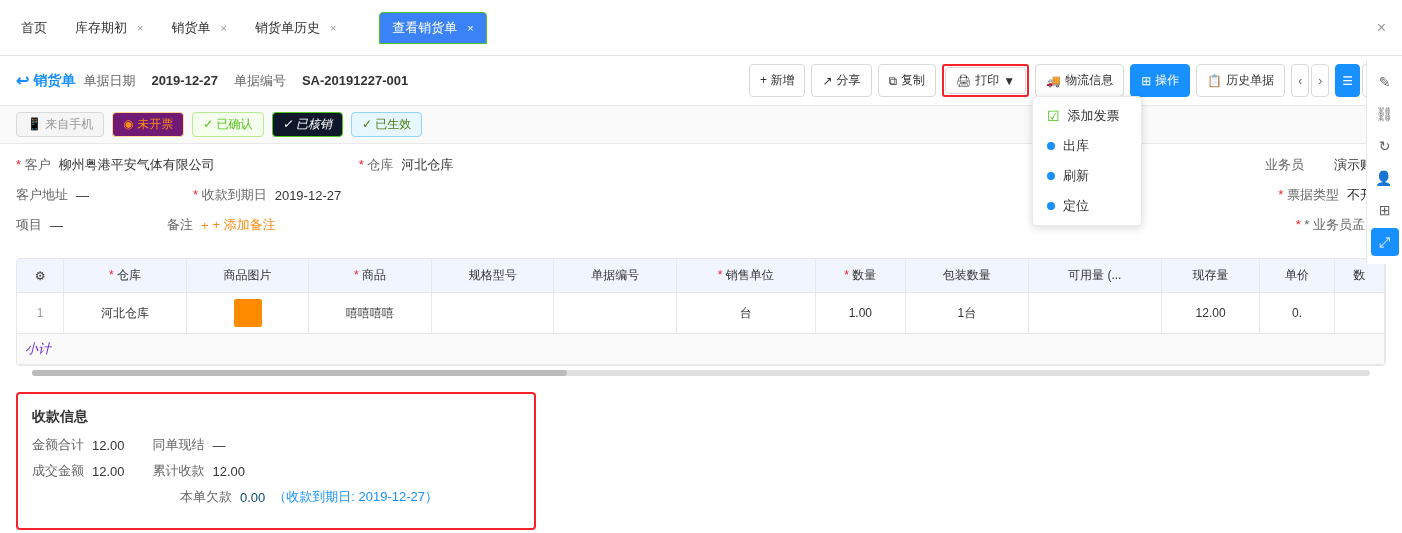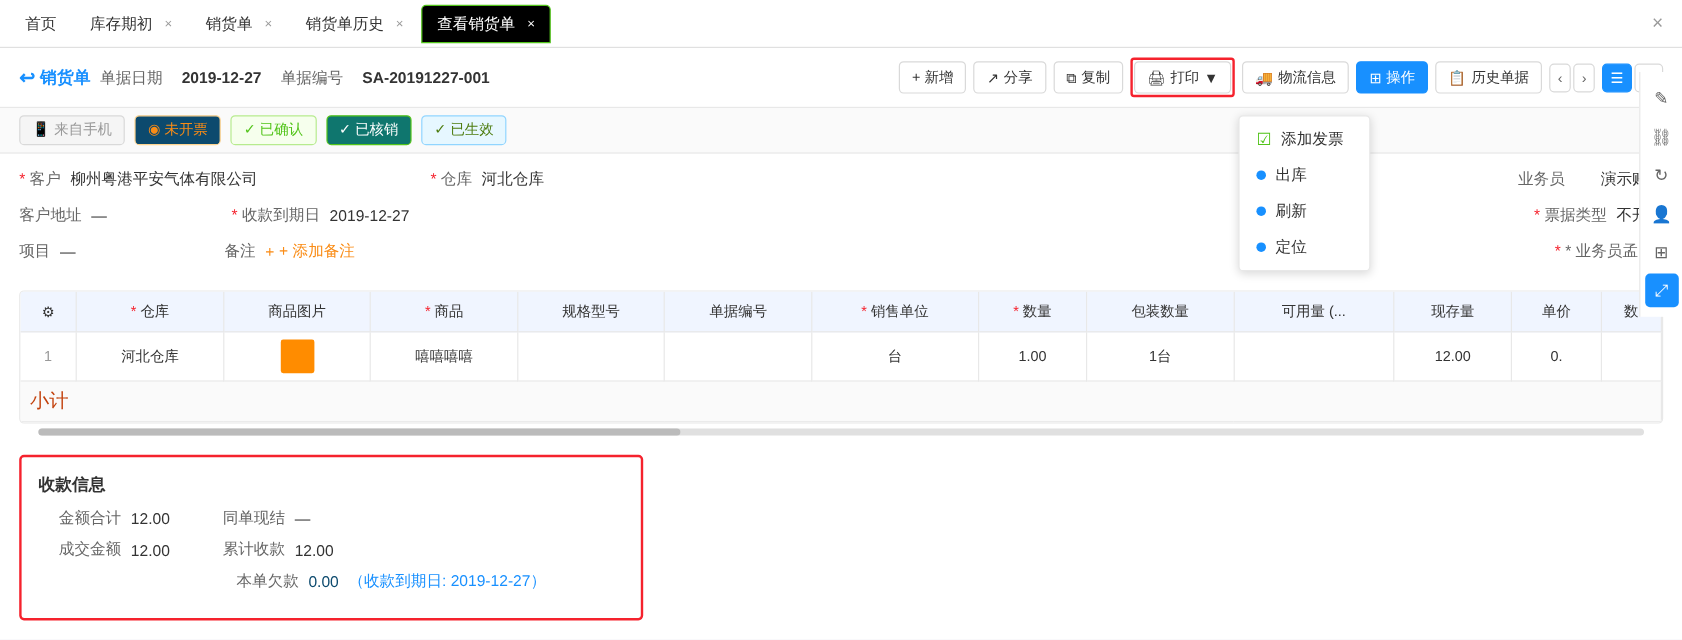--- a/index.html
+++ b/index.html
@@ -8,7 +8,7 @@
     
     .tab-bar {
       display: flex; align-items: center; background: #fff; border-bottom: 1px solid #e0e0e0;
-      height: 40px; padding: 0 8px; gap: 2px;
+      height: 56px; padding: 0 8px; gap: 2px;
     }
     .tab {
       display: flex; align-items: center; padding: 0 12px; height: 32px; border-radius: 4px 4px 0 0;

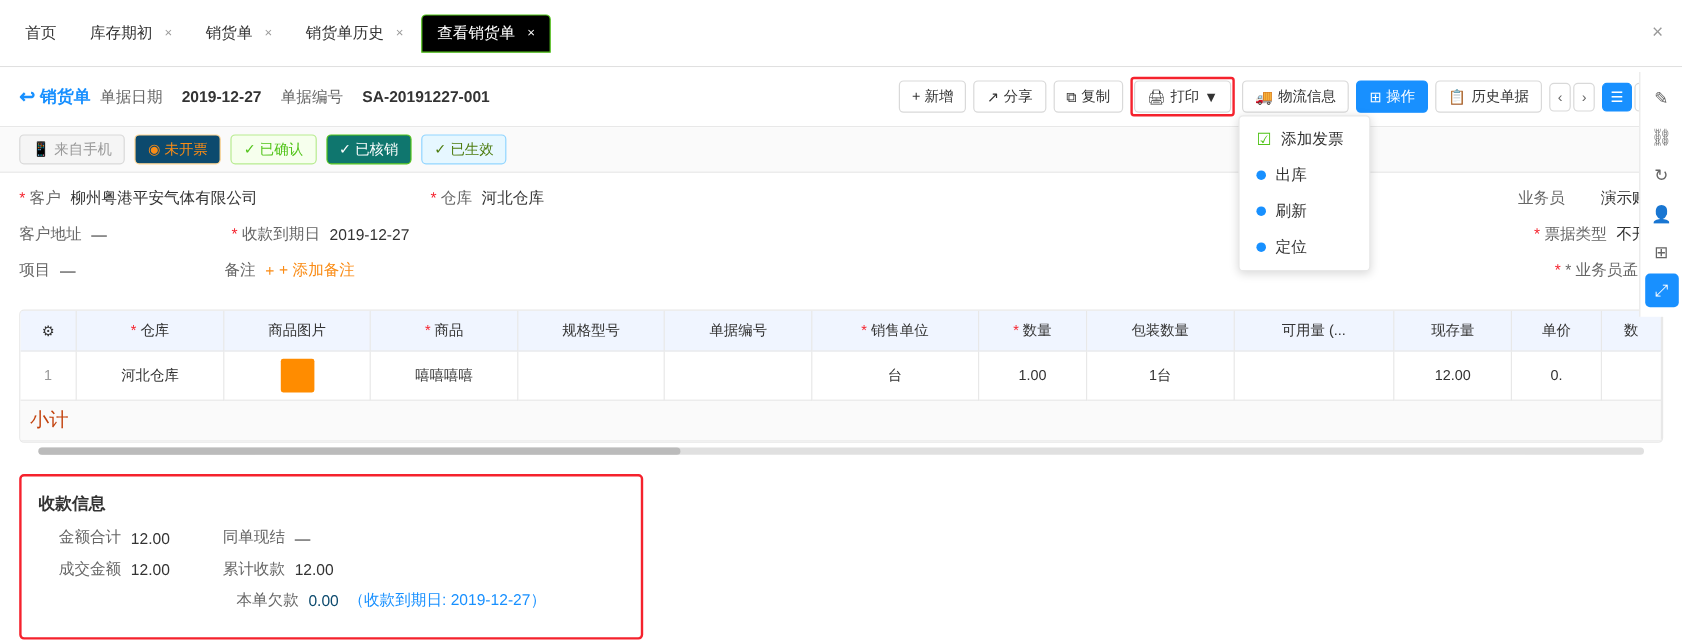--- a/index.html
+++ b/index.html
@@ -14,7 +14,7 @@
       display: flex; align-items: center; padding: 0 12px; height: 32px; border-radius: 4px 4px 0 0;
       cursor: pointer; font-size: 13px; gap: 6px; border: 1px solid transparent;
     }
-    .tab.highlight { background: #000000; color: #fff; border-color: #52c41a; }
+    .tab.highlight { background: #3b82f6; color: #fff; border-color: #52c41a; margin-left: 28px; }
     .tab-close { font-size: 11px; color: #999; cursor: pointer; margin-left: 4px; }
     .tab-spacer { flex: 1; }
     .close-btn { font-size: 16px; color: #999; cursor: pointer; padding: 0 8px; }

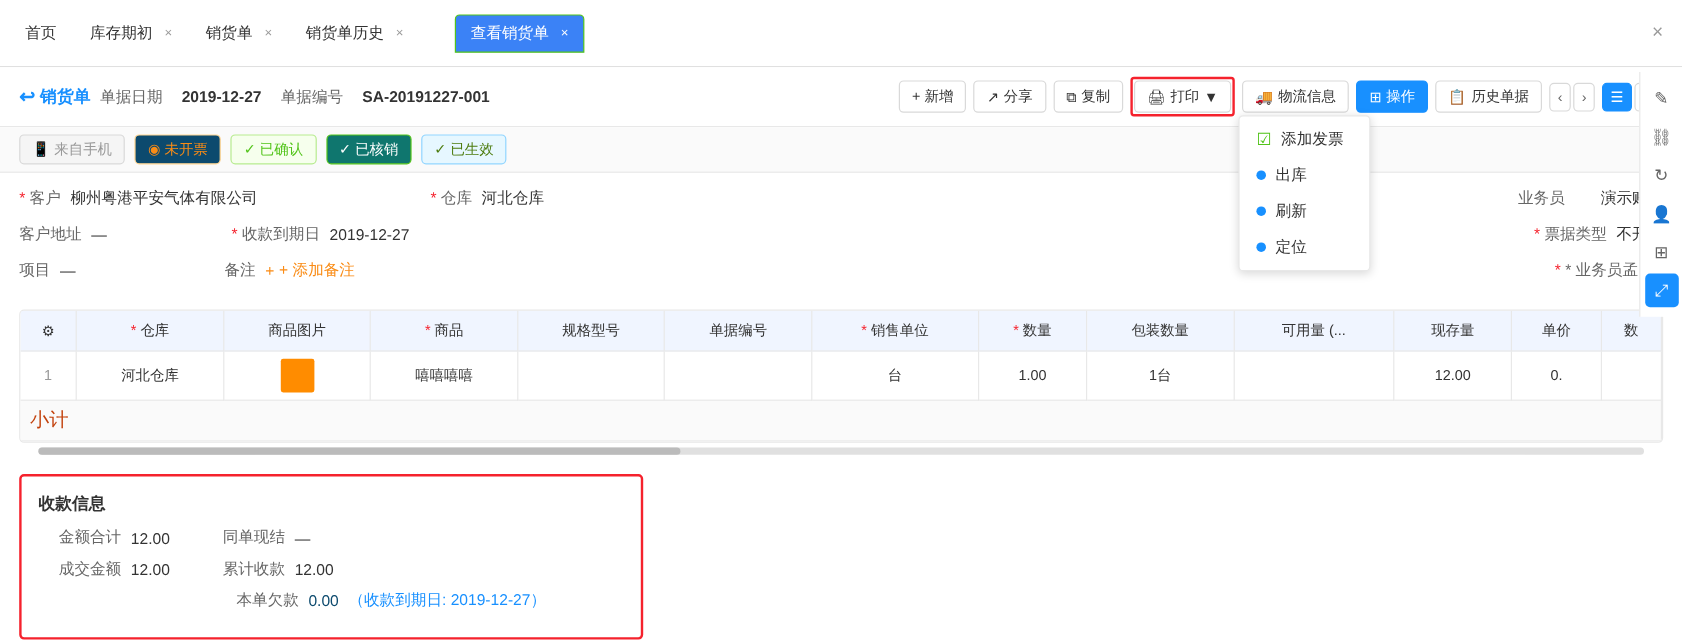--- a/index.html
+++ b/index.html
@@ -33,7 +33,7 @@
     .doc-info { display: flex; align-items: center; gap: 16px; font-size: 13px; color: #333; flex: 1; }
     .doc-info span { color: #666; }
     .doc-info strong { color: #333; }
-    .toolbar-actions { display: flex; align-items: center; gap: 6px; margin-left: auto; }
+    .toolbar-actions { display: flex; gap: 6px; margin-left: auto; }
     .btn {
       display: flex; align-items: center; gap: 4px; padding: 4px 10px; border: 1px solid #d9d9d9;
       border-radius: 4px; background: #fff; cursor: pointer; font-size: 12px; color: #333;

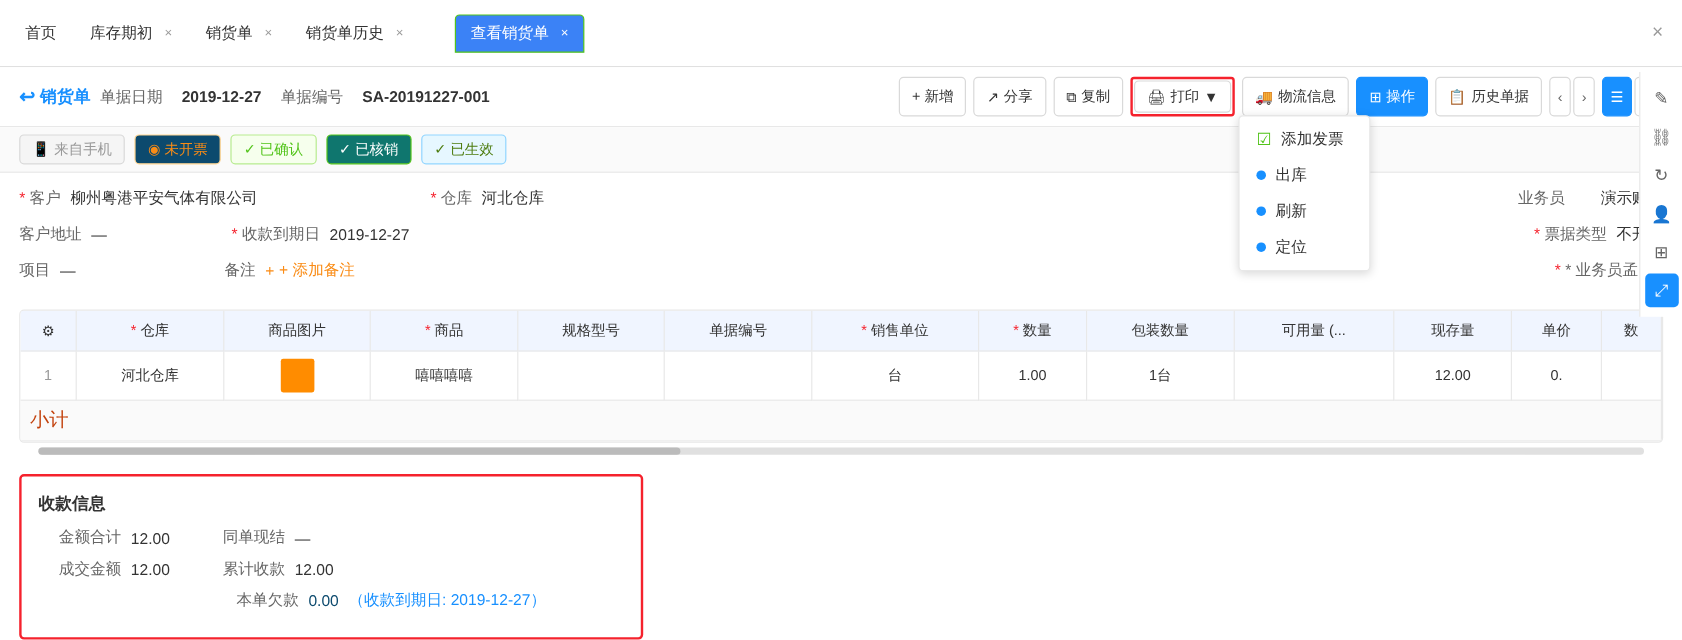--- a/index.html
+++ b/index.html
@@ -53,7 +53,7 @@
       cursor: pointer; background: #fff;
     }
     .status-gray { color: #999; background: #f5f5f5; border-color: #d9d9d9; }
-    .status-orange { color: #fa8c16; background: #0c4a6e; border-color: #ffd591; }
+    .status-orange { color: #fa8c16; background: #701a75; border-color: #ffd591; }
     .status-check { color: #52c41a; background: #f6ffed; border-color: #b7eb8f; }
     .status-green { color: #fff; background: #0f766e; border-color: #52c41a; }
     .status-blue-outline { color: #4d7c0f; background: #e6f7ff; border-color: #91d5ff; }

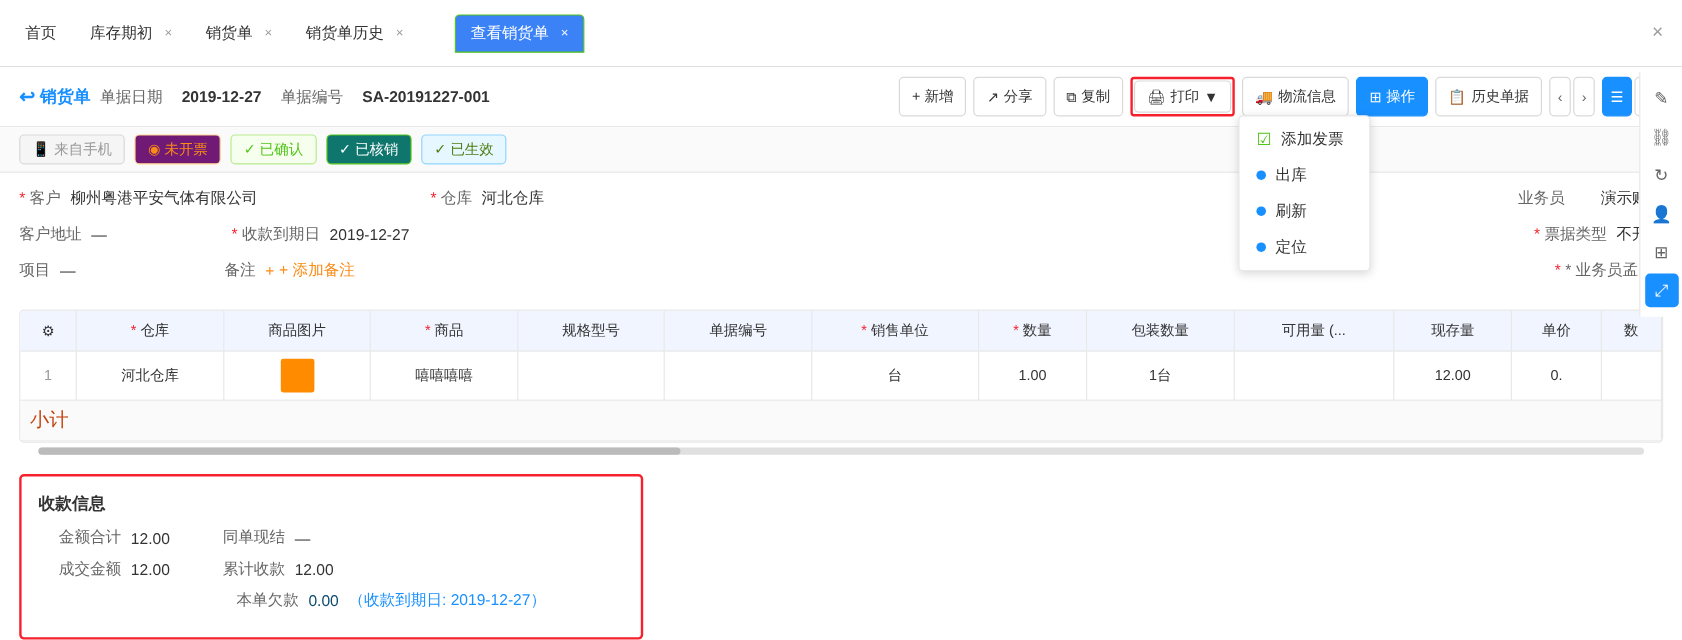--- a/index.html
+++ b/index.html
@@ -55,7 +55,7 @@
     .status-gray { color: #999; background: #f5f5f5; border-color: #d9d9d9; }
     .status-orange { color: #fa8c16; background: #701a75; border-color: #ffd591; }
     .status-check { color: #52c41a; background: #f6ffed; border-color: #b7eb8f; }
-    .status-green { color: #fff; background: #0f766e; border-color: #52c41a; }
+    .status-green { color: #fff; background: #0f172a; border-color: #52c41a; font-style: italic; }
     .status-blue-outline { color: #4d7c0f; background: #e6f7ff; border-color: #91d5ff; }
 
     

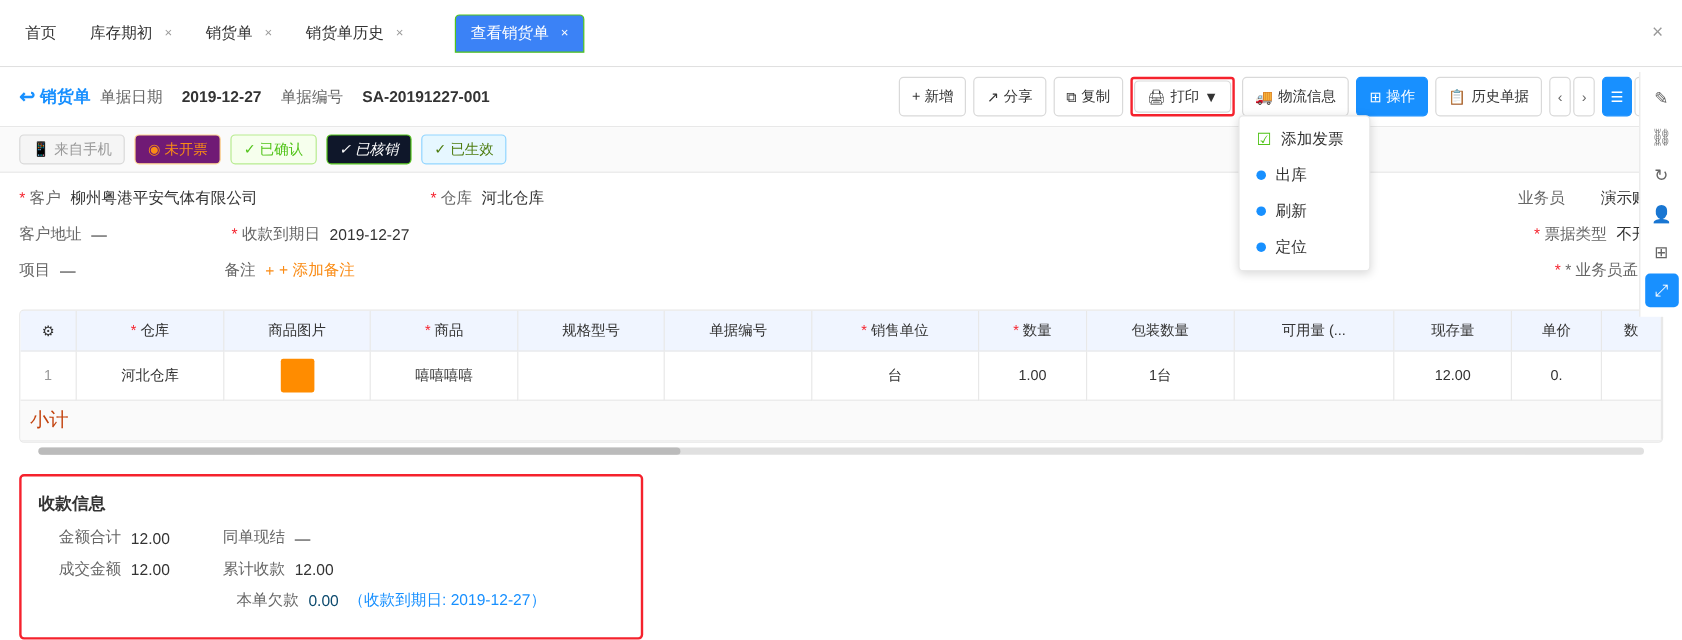--- a/index.html
+++ b/index.html
@@ -283,7 +283,7 @@
           <span class="form-label">项目</span>
           <span class="form-value">—</span>
         </div>
-        <div class="form-field" style="margin-left:100px;">
+        <div class="form-field" style="margin-left:80px;">
           <span class="form-label">备注</span>
           <span class="add-note">
             <span>+</span>

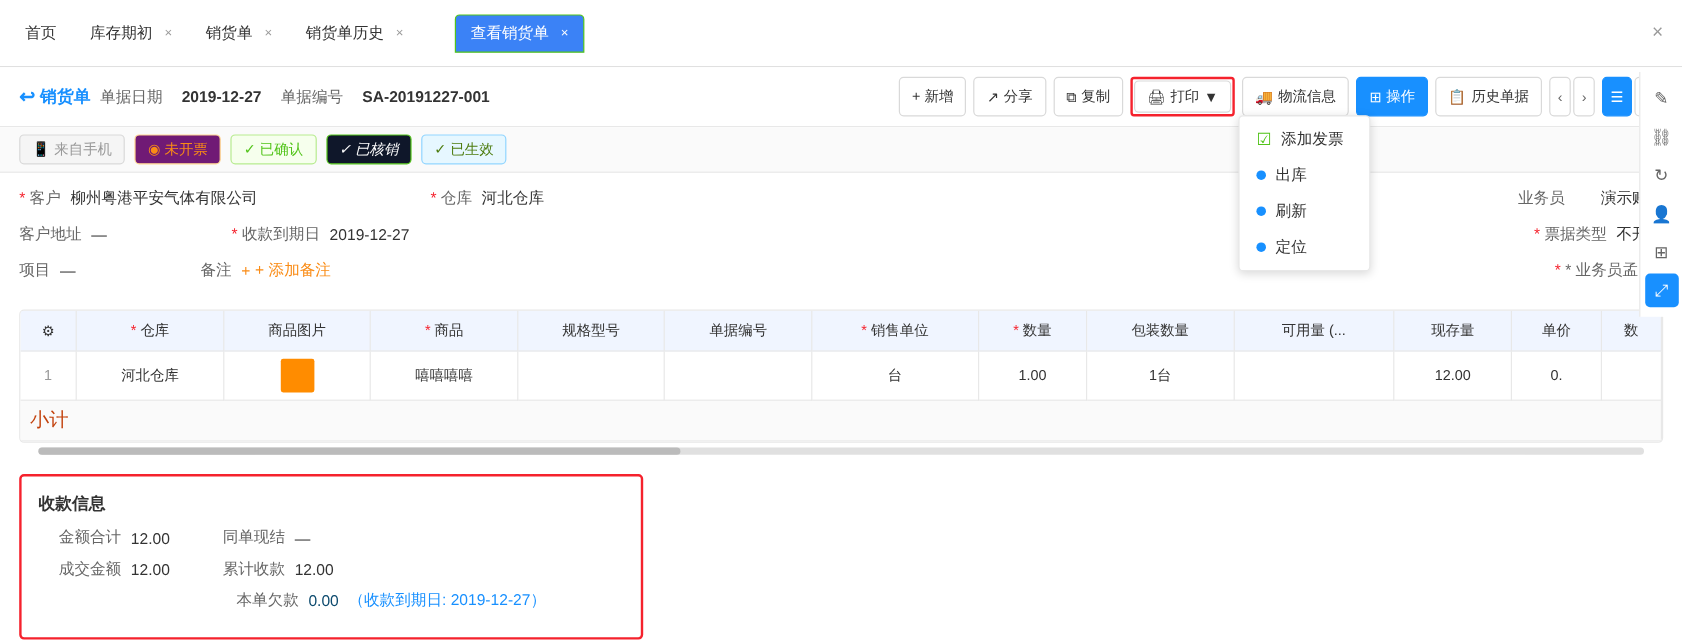--- a/index.html
+++ b/index.html
@@ -80,7 +80,7 @@
       padding: 6px; border-right: 1px solid #e8e8e8; border-bottom: 1px solid #e8e8e8;
       text-align: center; color: #333;
     }
-    .subtotal-row td { background: #fafafa; color: #c2410c; font-size: 16px; }
+    .subtotal-row td { background: #fafafa; color: #6d28d9; font-size: 13px; font-style: italic; }
     .row-num { color: #999; }
     .img-placeholder { width: 28px; height: 28px; background: #ff8c00; border-radius: 2px; margin: 0 auto; }
 

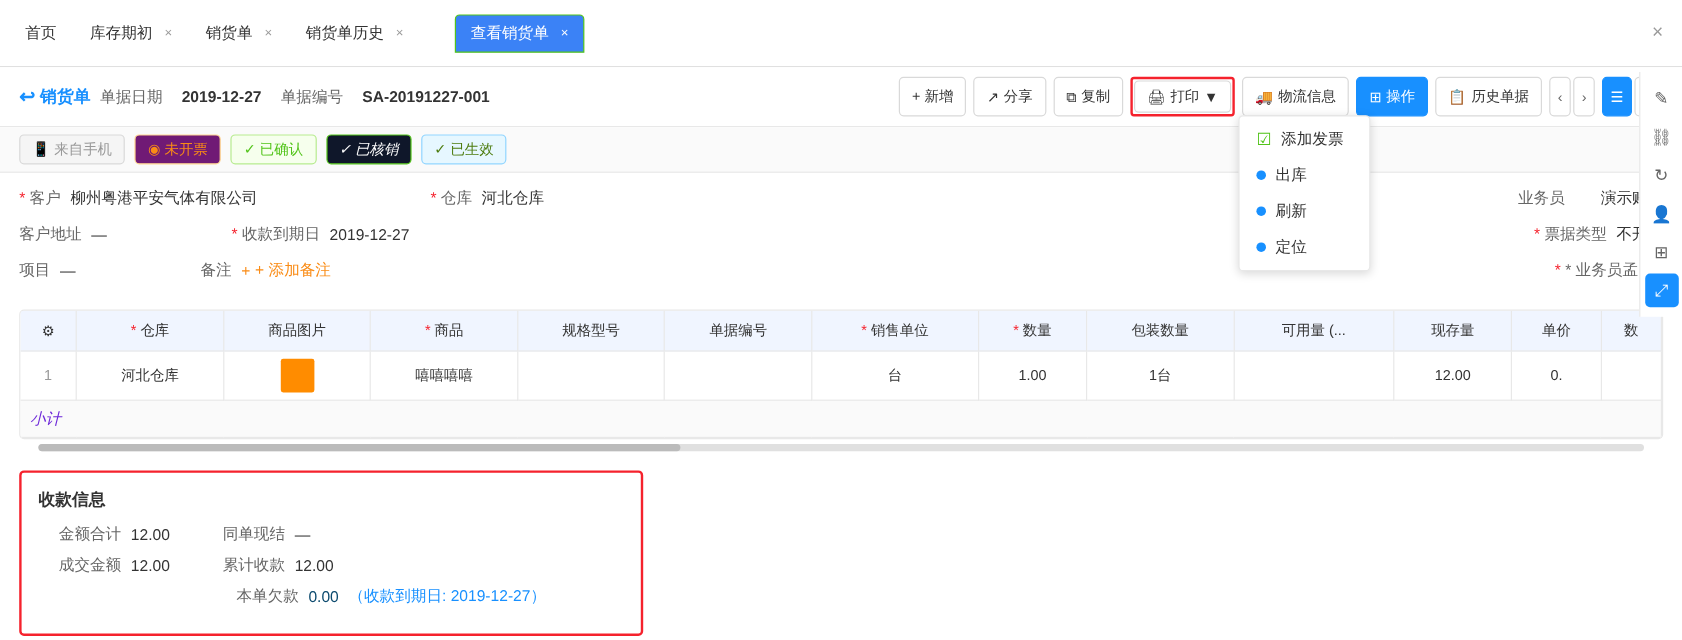--- a/index.html
+++ b/index.html
@@ -90,7 +90,7 @@
       display: inline-block; min-width: 520px;
     }
     .payment-title { font-weight: bold; font-size: 14px; margin-bottom: 10px; }
-    .payment-row { display: flex; gap: 44px; margin-bottom: 8px; margin-left: 17px; }
+    .payment-row { display: flex; gap: 28px; margin-bottom: 8px; }
     .payment-item { display: flex; align-items: center; gap: 8px; }
     .payment-label { color: #666; font-size: 13px; }
     .payment-val { color: #333; font-size: 13px; }

